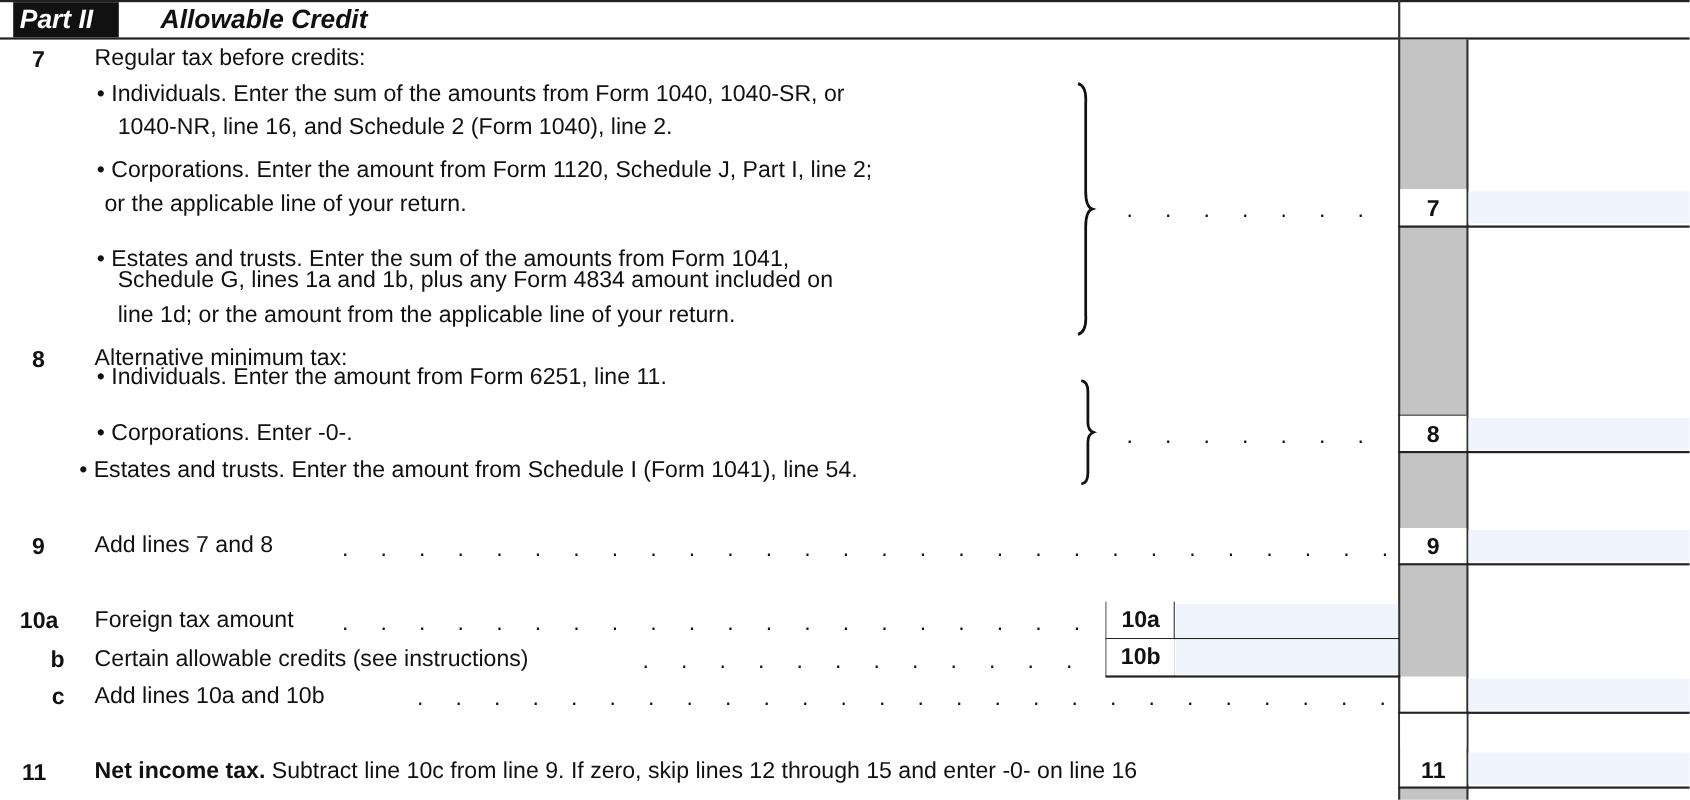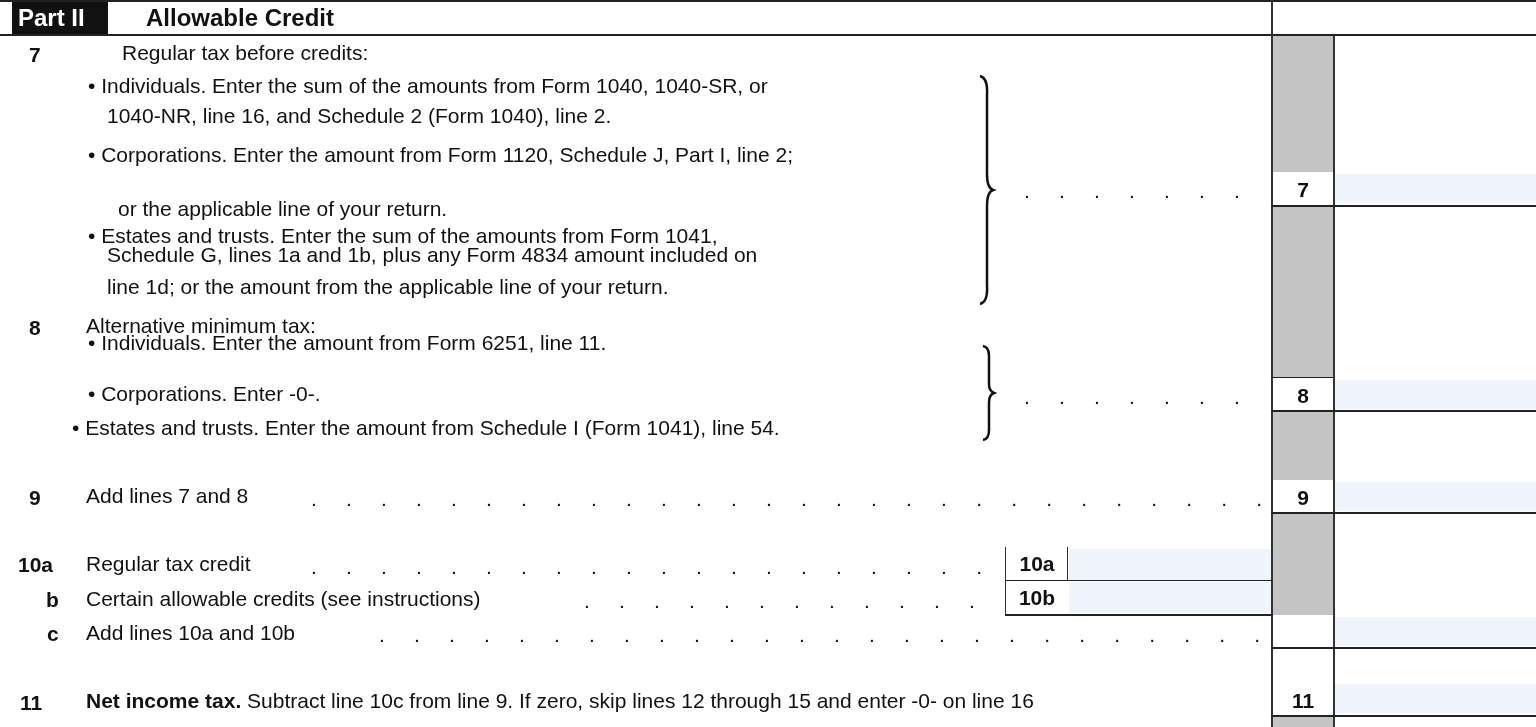--- a/index.html
+++ b/index.html
@@ -5,7 +5,7 @@
   html, body { margin:0; padding:0; background:#fff; }
   body { width:1536px; height:727px; position:relative; overflow:hidden;
          font-family:"Liberation Sans", sans-serif; color:#111; }
-  .abs { position:absolute; }
+  .abs { position:absolute;font-style:italic; }
   .hline { position:absolute; background:#222; height:2px; }
   .vline { position:absolute; background:#333; width:2px; }
   .part-box { left:12px; top:2px; width:96px; height:32px; background:#111; color:#fff;

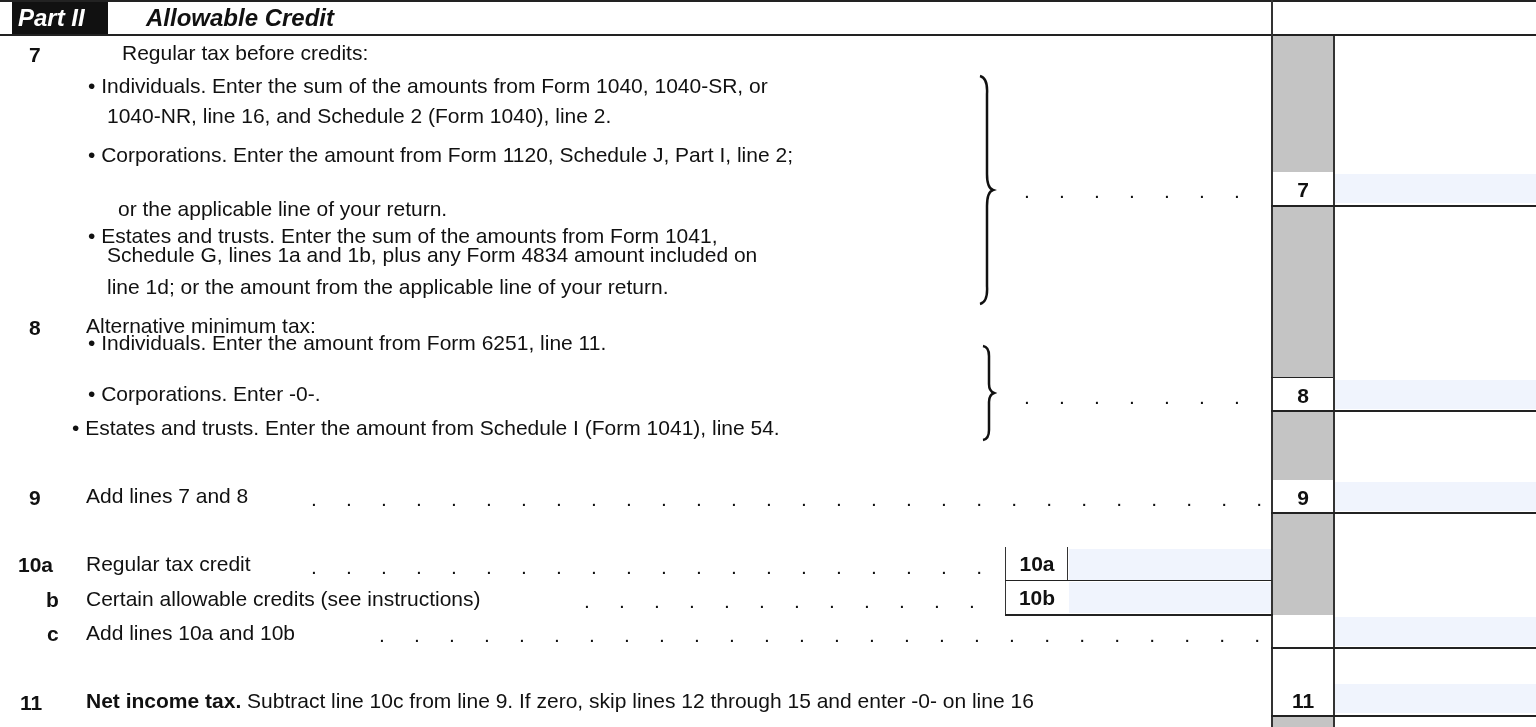--- a/index.html
+++ b/index.html
@@ -41,7 +41,7 @@
 <div class="vline" style="left:1333px;top:36px;height:691px;"></div>
 
 <div class="num" style="left:29px;top:43px;">7</div>
-<div class="txt" style="left:86px;top:36px;margin-left:36px;">Regular tax before credits:</div>
+<div class="txt" style="left:86px;top:36px;">Regular tax before credits:</div>
 <div class="txt" style="left:88px;top:69px;">• Individuals. Enter the sum of the amounts from Form 1040, 1040-SR, or</div>
 <div class="txt" style="left:107px;top:99px;">1040-NR, line 16, and Schedule 2 (Form 1040), line 2.</div>
 <div class="txt" style="left:88px;top:138px;text-align:center;">• Corporations. Enter the amount from Form 1120, Schedule J, Part I, line 2;</div>

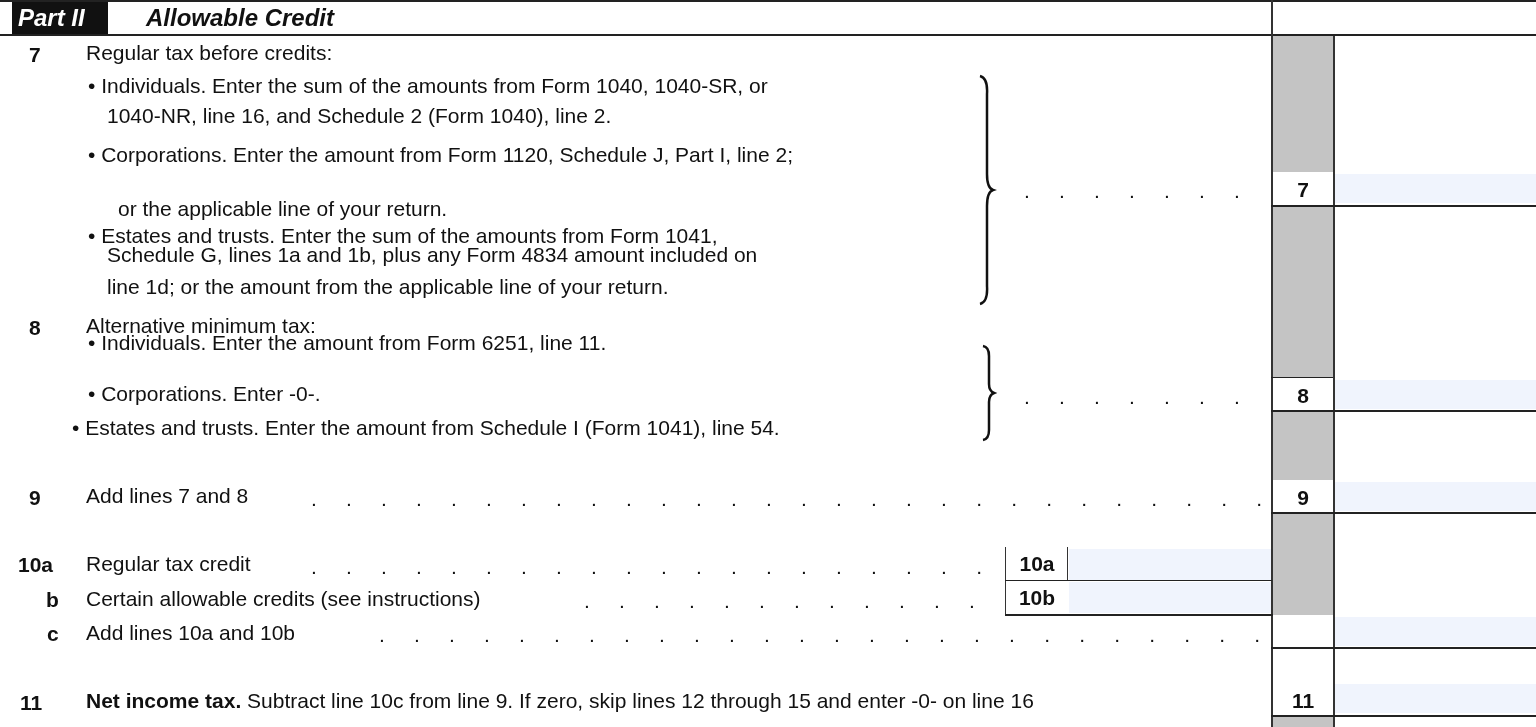--- a/index.html
+++ b/index.html
@@ -45,7 +45,7 @@
 <div class="txt" style="left:88px;top:69px;">• Individuals. Enter the sum of the amounts from Form 1040, 1040-SR, or</div>
 <div class="txt" style="left:107px;top:99px;">1040-NR, line 16, and Schedule 2 (Form 1040), line 2.</div>
 <div class="txt" style="left:88px;top:138px;text-align:center;">• Corporations. Enter the amount from Form 1120, Schedule J, Part I, line 2;</div>
-<div class="txt" style="left:118px;top:169px;margin-top:23px;">or the applicable line of your return.</div>
+<div class="txt" style="left:95px;top:169px;">or the applicable line of your return.</div>
 <div class="txt" style="left:88px;top:219px;">• Estates and trusts. Enter the sum of the amounts from Form 1041,</div>
 <div class="txt" style="left:107px;top:238px;">Schedule G, lines 1a and 1b, plus any Form 4834 amount included on</div>
 <div class="txt" style="left:107px;top:270px;">line 1d; or the amount from the applicable line of your return.</div>

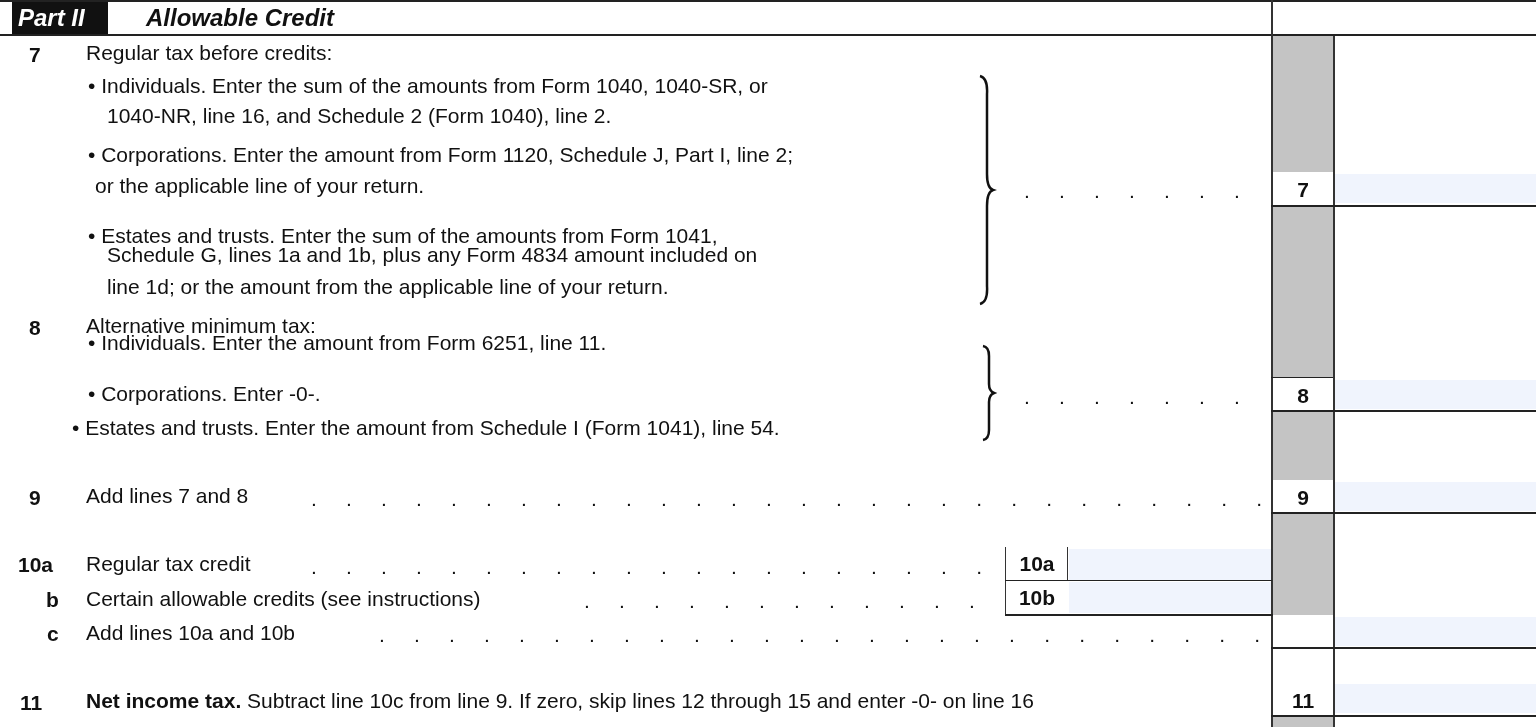--- a/index.html
+++ b/index.html
@@ -79,7 +79,7 @@
 <div class="hline" style="left:1271px;top:512px;width:265px;"></div>
 
 <div class="num" style="left:18px;top:553px;">10a</div>
-<div class="txt" style="left:86px;top:547px;">Regular tax credit</div>
+<div class="txt" style="left:86px;top:547px;">Foreign tax amount</div>
 <div class="dots" style="left:311px;top:550px;">.&nbsp;&nbsp;&nbsp;&nbsp;&nbsp;.&nbsp;&nbsp;&nbsp;&nbsp;&nbsp;.&nbsp;&nbsp;&nbsp;&nbsp;&nbsp;.&nbsp;&nbsp;&nbsp;&nbsp;&nbsp;.&nbsp;&nbsp;&nbsp;&nbsp;&nbsp;.&nbsp;&nbsp;&nbsp;&nbsp;&nbsp;.&nbsp;&nbsp;&nbsp;&nbsp;&nbsp;.&nbsp;&nbsp;&nbsp;&nbsp;&nbsp;.&nbsp;&nbsp;&nbsp;&nbsp;&nbsp;.&nbsp;&nbsp;&nbsp;&nbsp;&nbsp;.&nbsp;&nbsp;&nbsp;&nbsp;&nbsp;.&nbsp;&nbsp;&nbsp;&nbsp;&nbsp;.&nbsp;&nbsp;&nbsp;&nbsp;&nbsp;.&nbsp;&nbsp;&nbsp;&nbsp;&nbsp;.&nbsp;&nbsp;&nbsp;&nbsp;&nbsp;.&nbsp;&nbsp;&nbsp;&nbsp;&nbsp;.&nbsp;&nbsp;&nbsp;&nbsp;&nbsp;.&nbsp;&nbsp;&nbsp;&nbsp;&nbsp;.&nbsp;&nbsp;&nbsp;&nbsp;&nbsp;.</div>
 <div class="vline" style="left:1005px;top:547px;height:68px;width:1px;"></div>
 <div class="subcell" style="top:547px;">10a</div>

